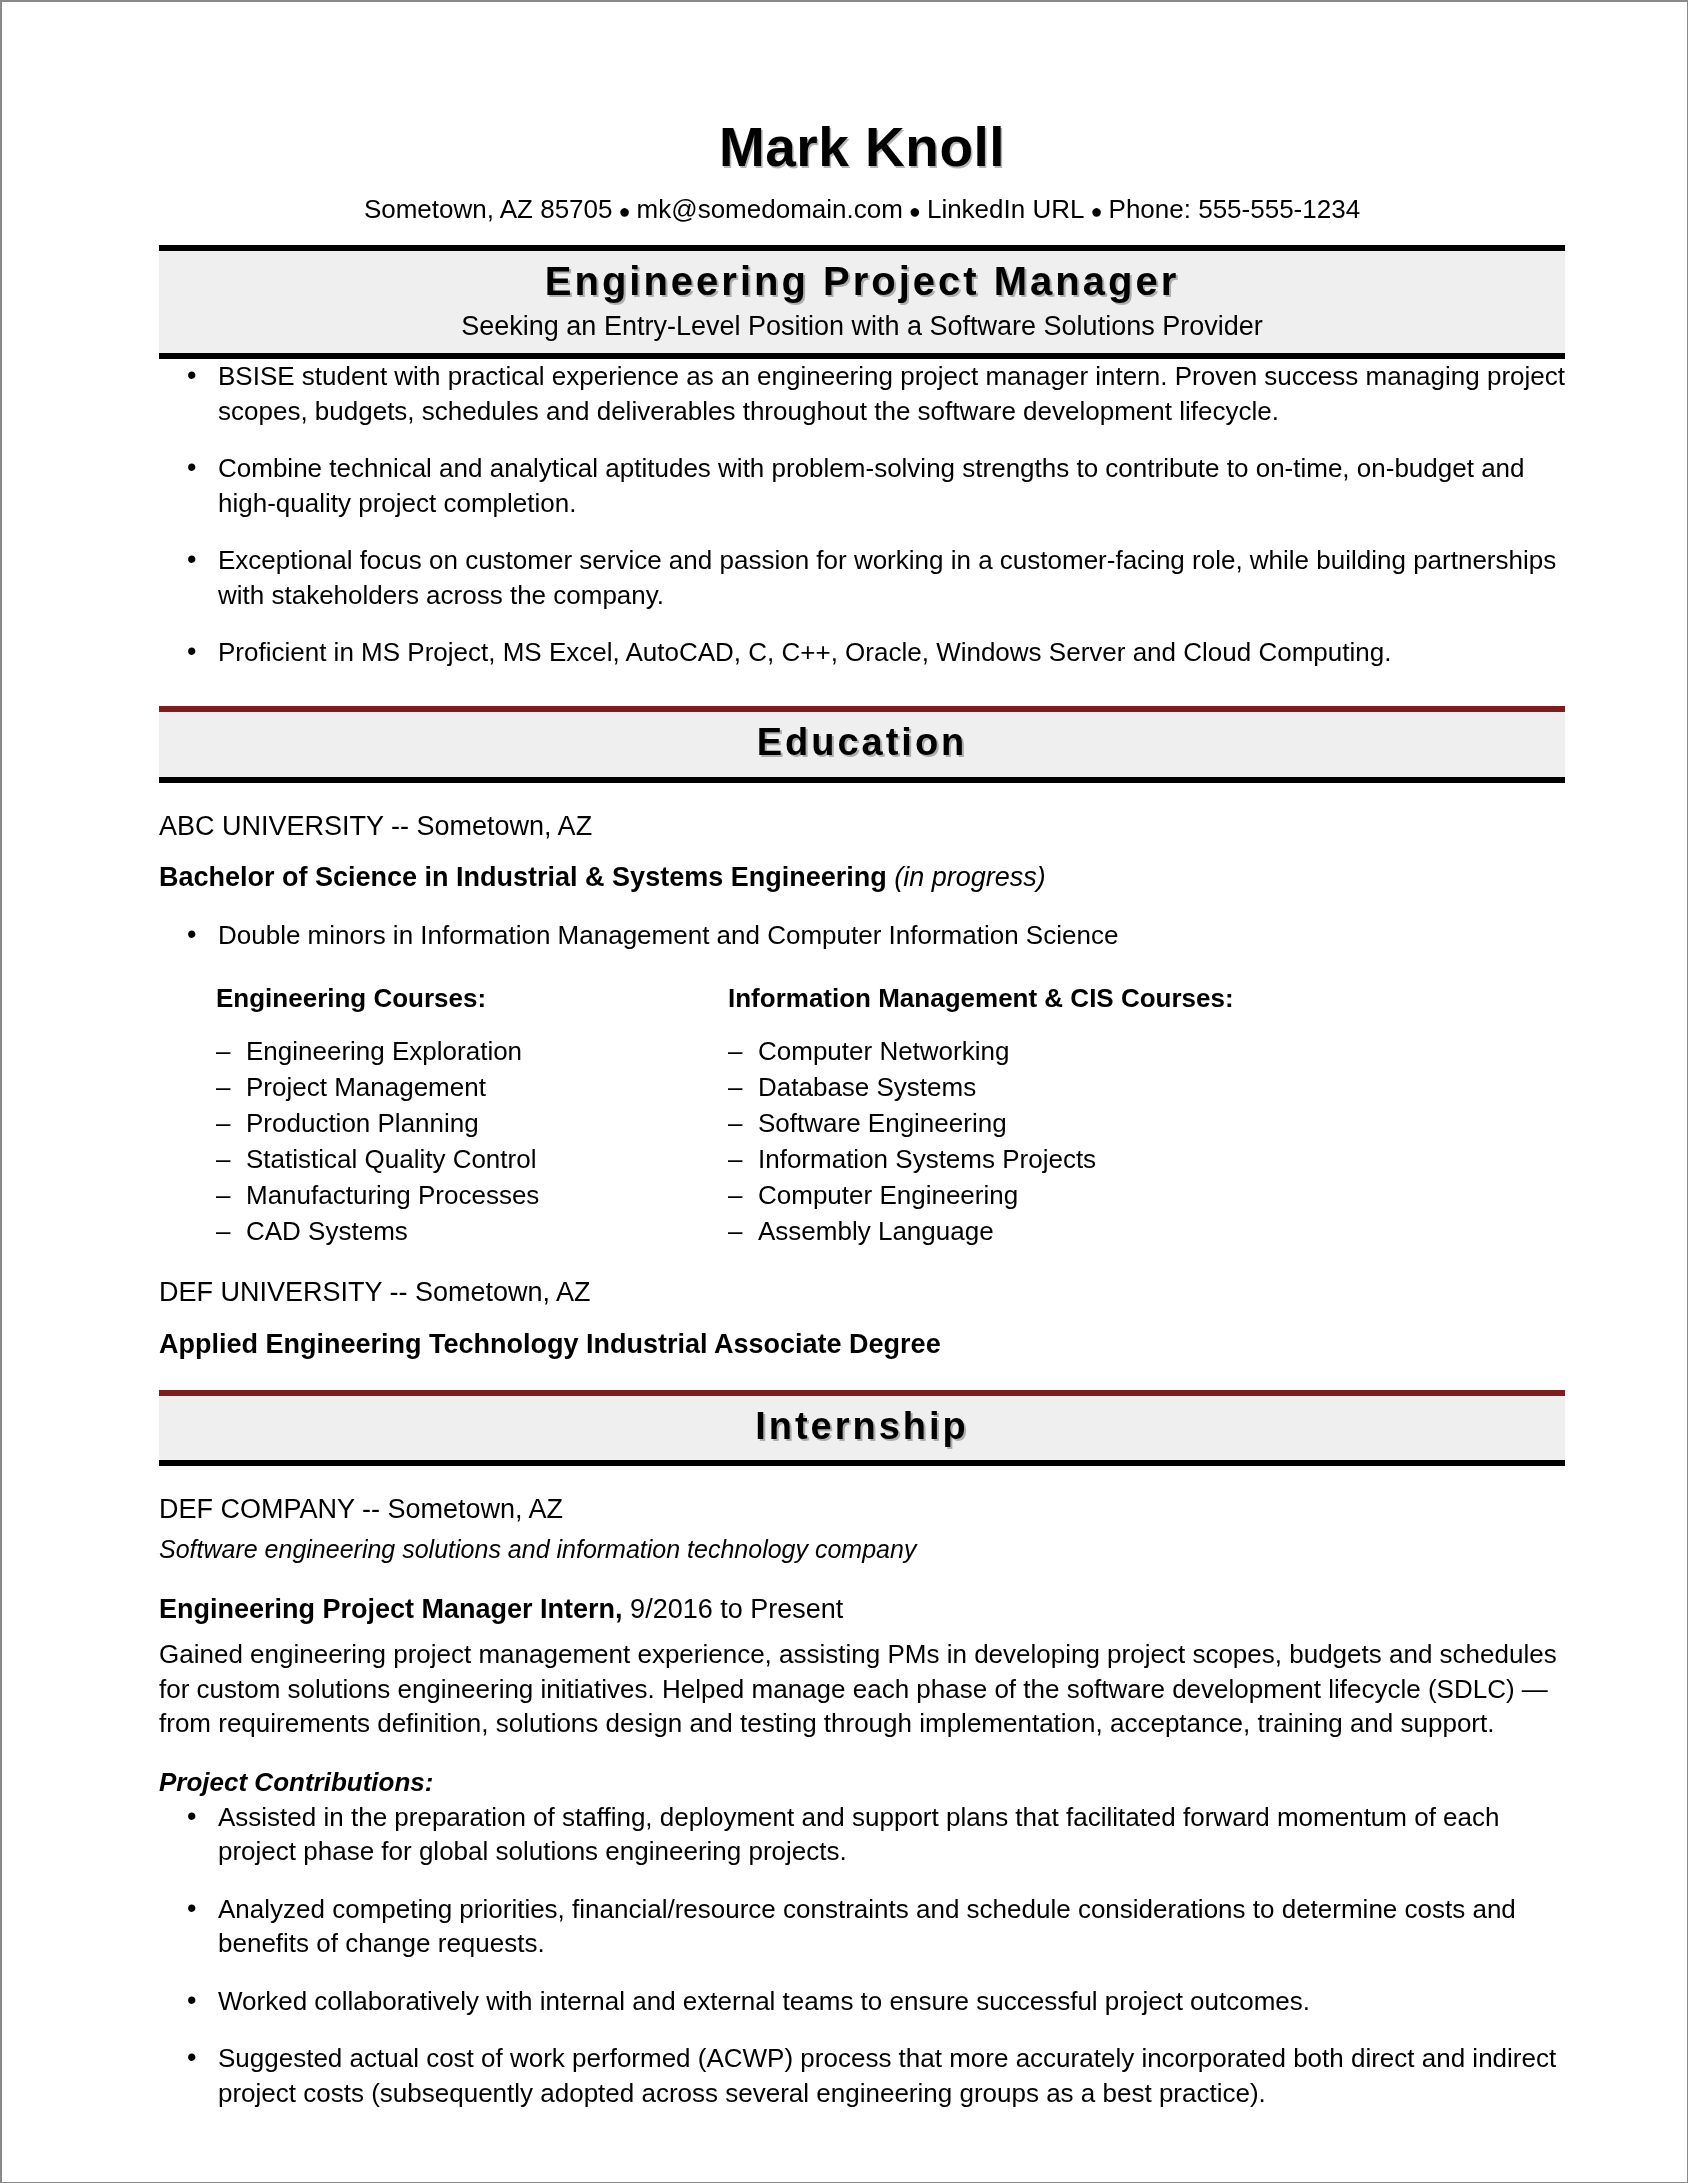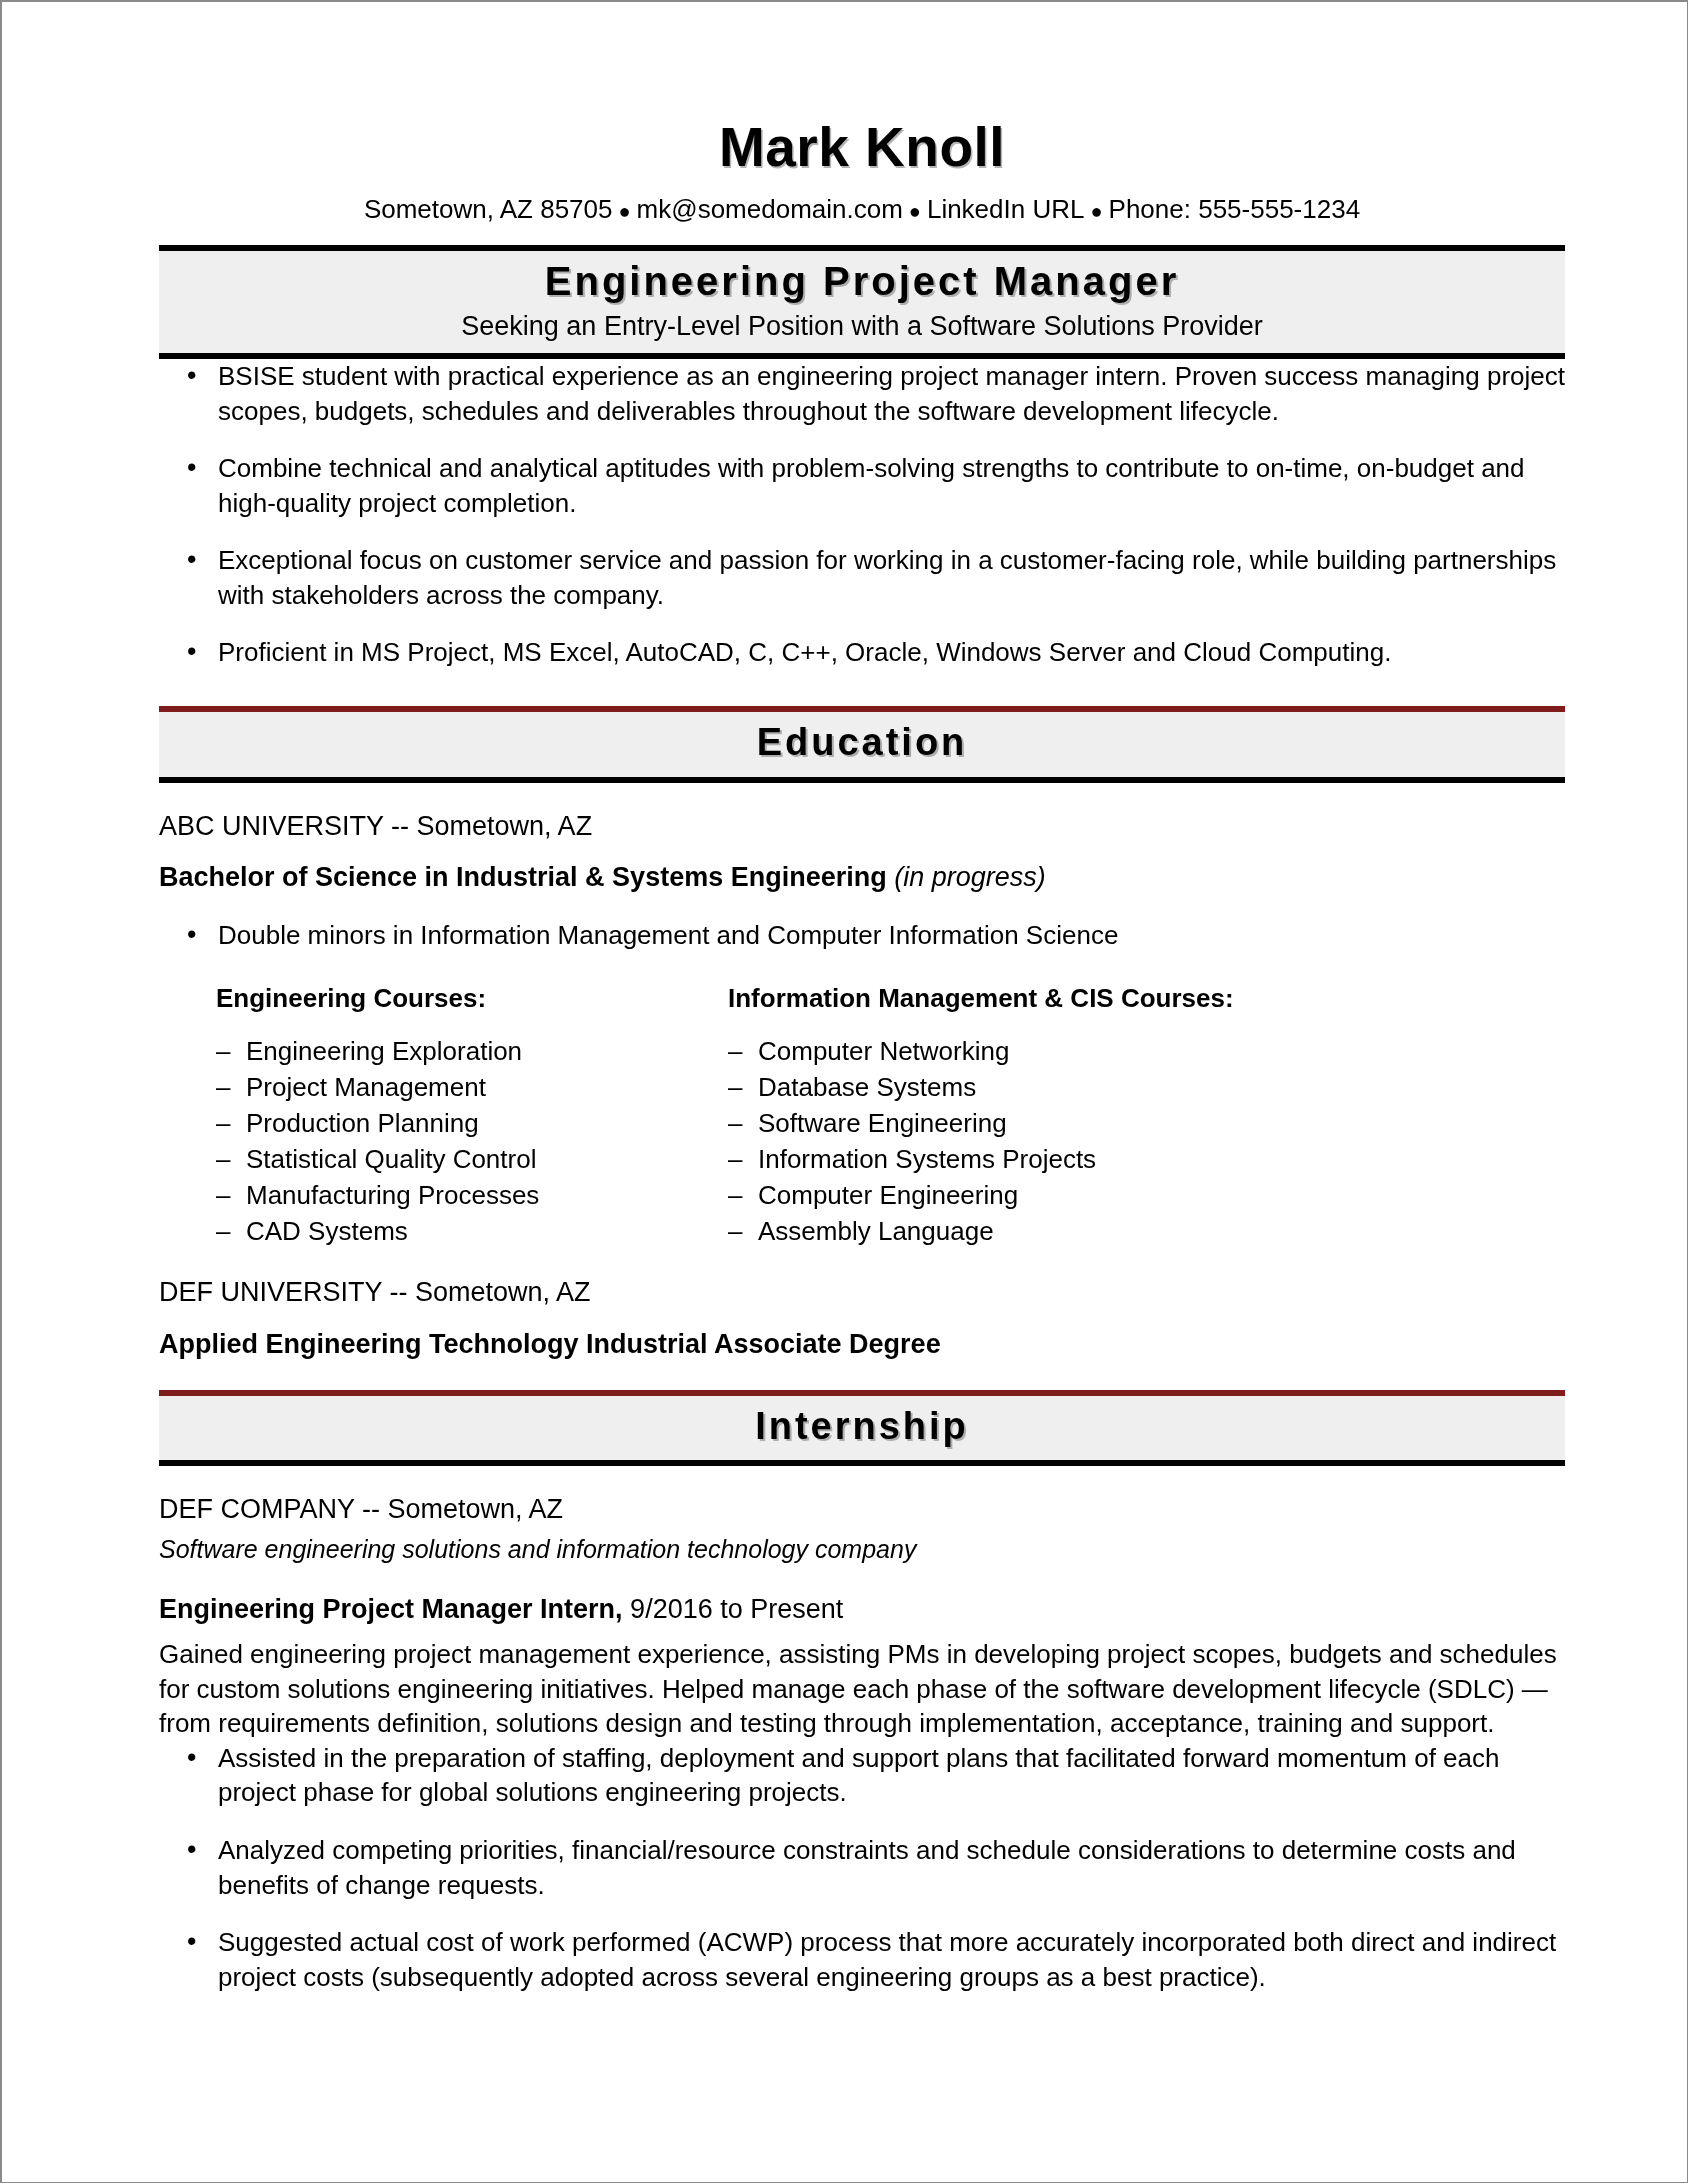--- a/index.html
+++ b/index.html
@@ -303,6 +303,7 @@
 
     <div class="para">Gained engineering project management experience, assisting PMs in developing project scopes, budgets and schedules for custom solutions engineering initiatives. Helped manage each phase of the software development lifecycle (SDLC) — from requirements definition, solutions design and testing through implementation, acceptance, training and support.</div>
 
+    <div class="subhead-italic">Project Contributions:</div>
 
     <ul class="bullets contrib-list">
       <li>Assisted in the preparation of staffing, deployment and support plans that facilitated forward momentum of each project phase for global solutions engineering projects.</li>

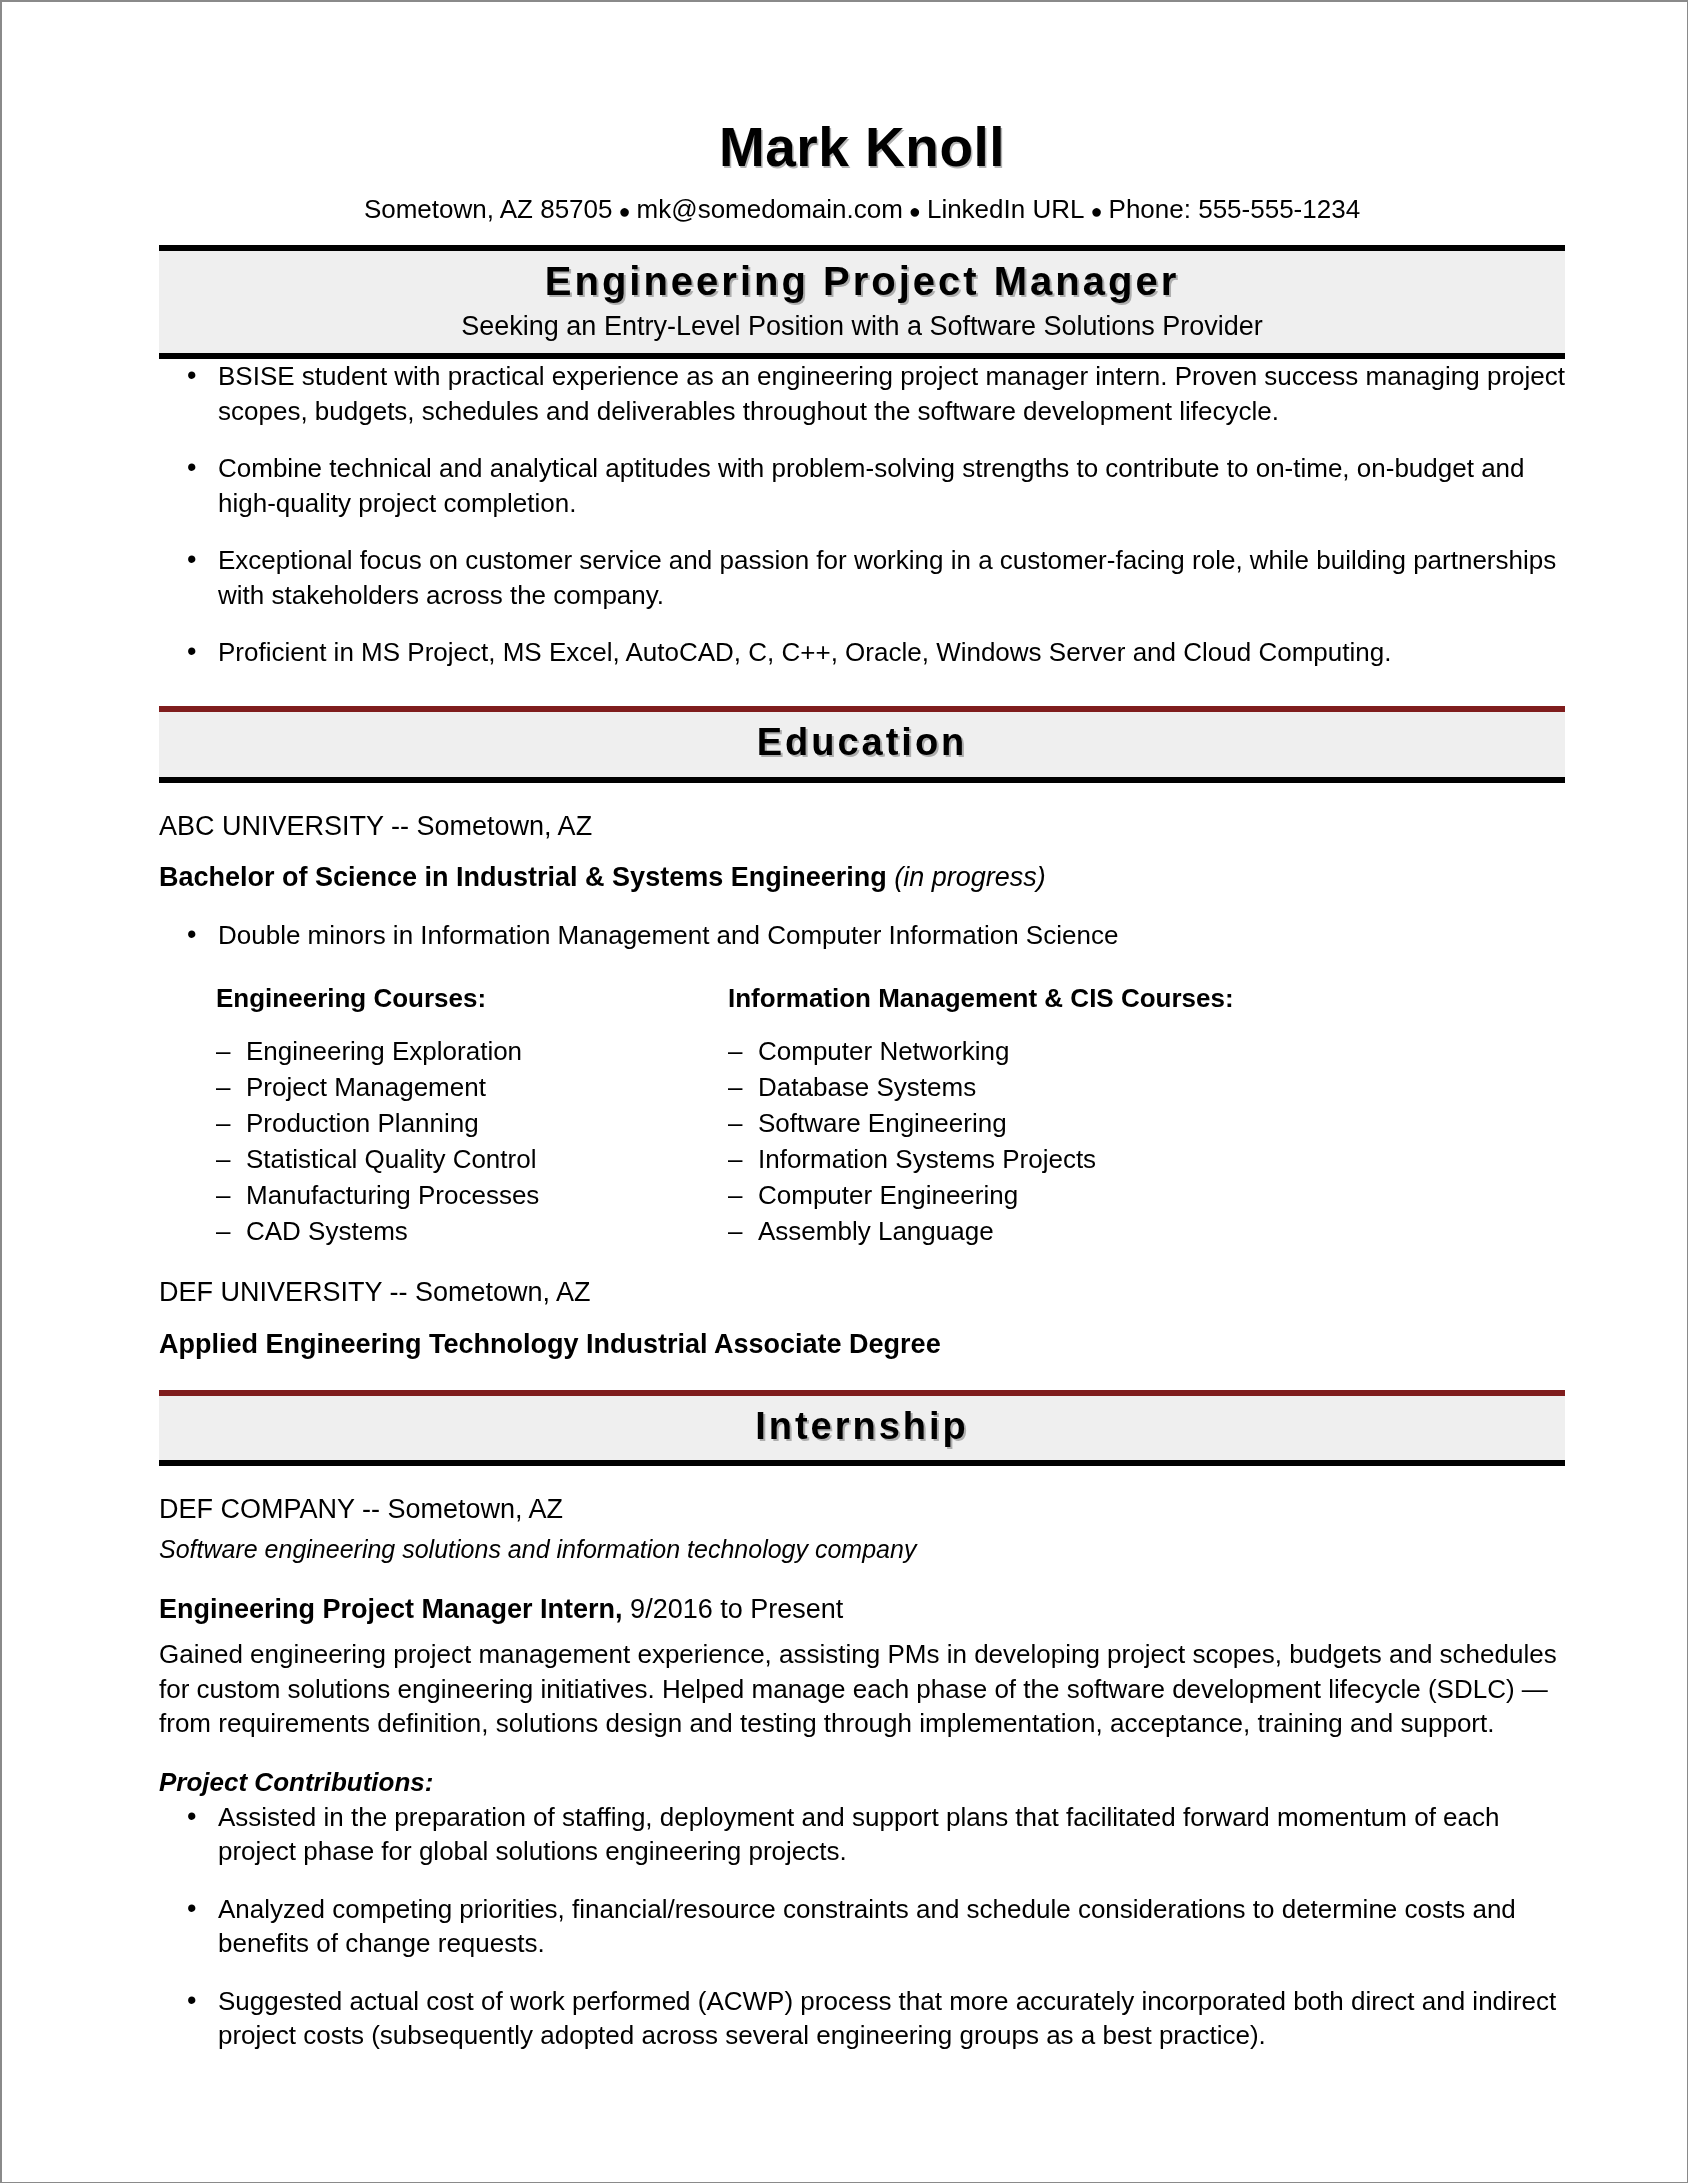--- a/index.html
+++ b/index.html
@@ -308,6 +308,7 @@
     <ul class="bullets contrib-list">
       <li>Assisted in the preparation of staffing, deployment and support plans that facilitated forward momentum of each project phase for global solutions engineering projects.</li>
       <li>Analyzed competing priorities, financial/resource constraints and schedule considerations to determine costs and benefits of change requests.</li>
+      <li>Worked collaboratively with internal and external teams to ensure successful project outcomes.</li>
       <li>Suggested actual cost of work performed (ACWP) process that more accurately incorporated both direct and indirect project costs (subsequently adopted across several engineering groups as a best practice).</li>
     </ul>
 

